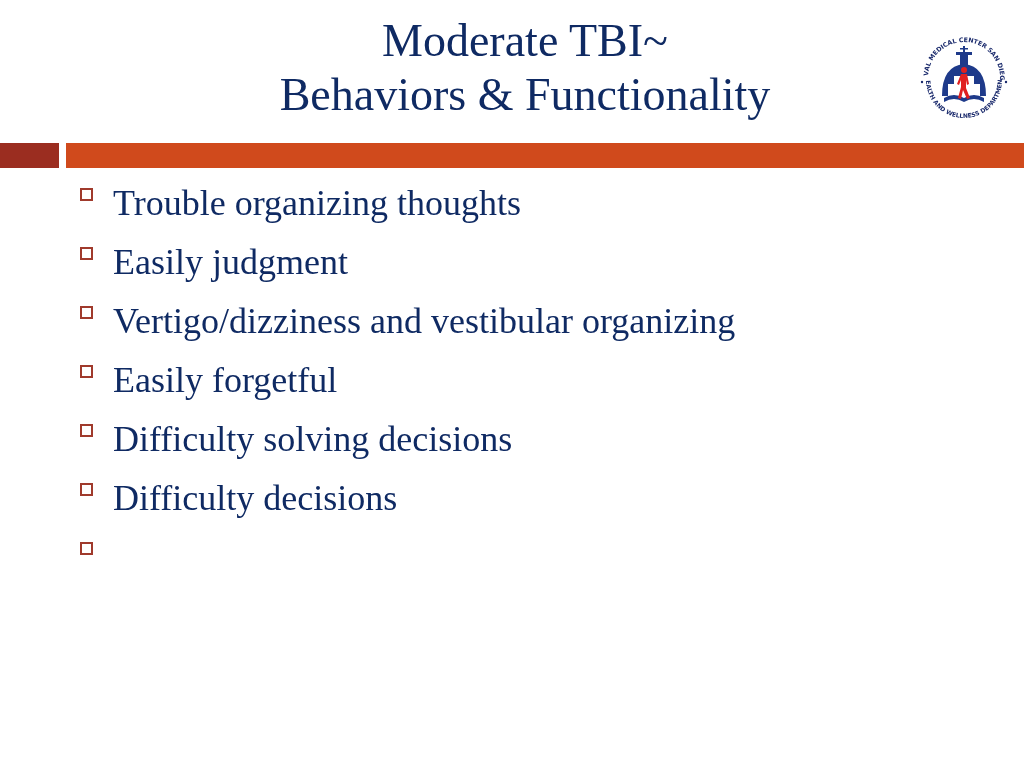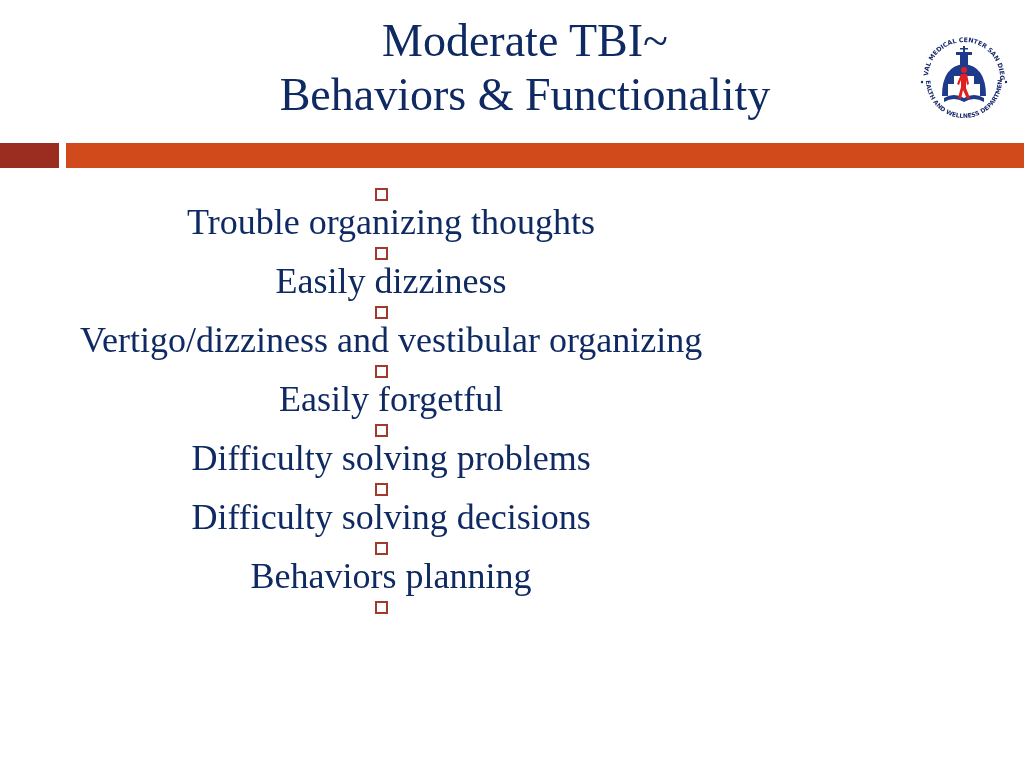--- a/index.html
+++ b/index.html
@@ -58,12 +58,11 @@
     }
     .bullets li {
       display: flex;
-      align-items: center;
+      align-items: flex-start;
       height: 59px;
       color: #0f2a63;
       font-size: 36px;
       white-space: nowrap;
-      flex-direction: column;
     }
     .bullet-box {
       display: inline-block;

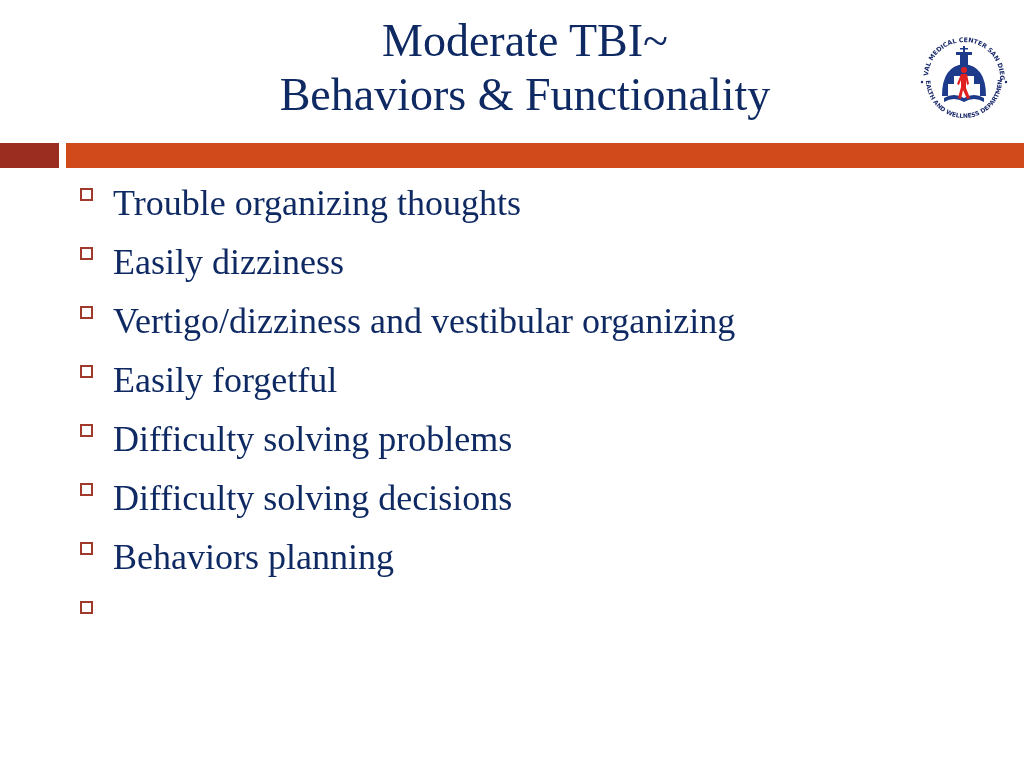--- a/index.html
+++ b/index.html
@@ -121,7 +121,7 @@
   </li>
   <li>
     <span class="bullet-box"></span>
-    <span>Easily dizziness</span>
+    <span>Easily judgment</span>
   </li>
   <li>
     <span class="bullet-box"></span>

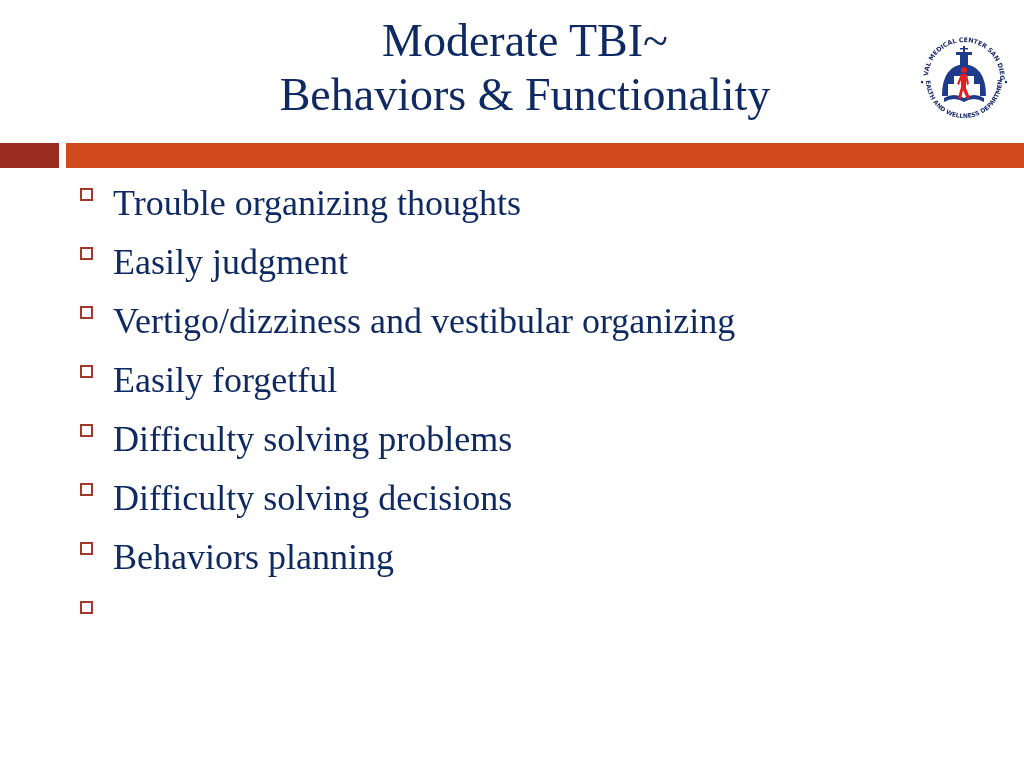--- a/index.html
+++ b/index.html
@@ -133,10 +133,6 @@
   </li>
   <li>
     <span class="bullet-box"></span>
-    <span>Difficulty solving problems</span>
-  </li>
-  <li>
-    <span class="bullet-box"></span>
     <span>Difficulty solving decisions</span>
   </li>
   <li>

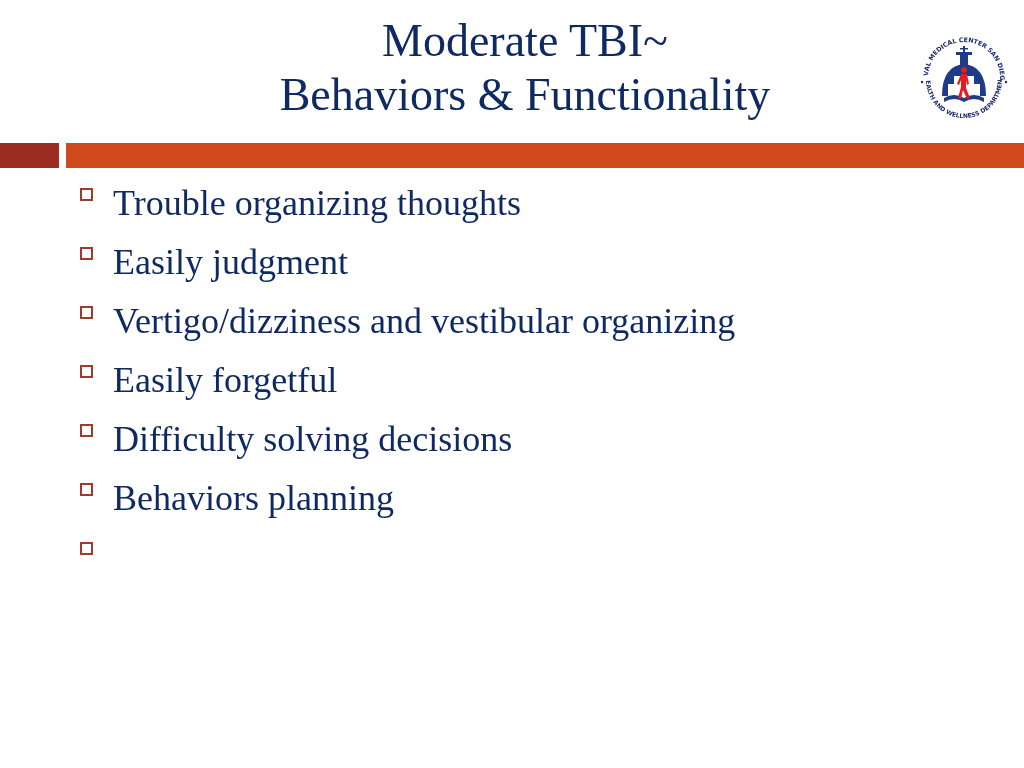--- a/index.html
+++ b/index.html
@@ -137,7 +137,7 @@
   </li>
   <li>
     <span class="bullet-box"></span>
-    <span>Behaviors planning</span>
+    <span>Difficulty decisions</span>
   </li>
   <li>
     <span class="bullet-box"></span>

